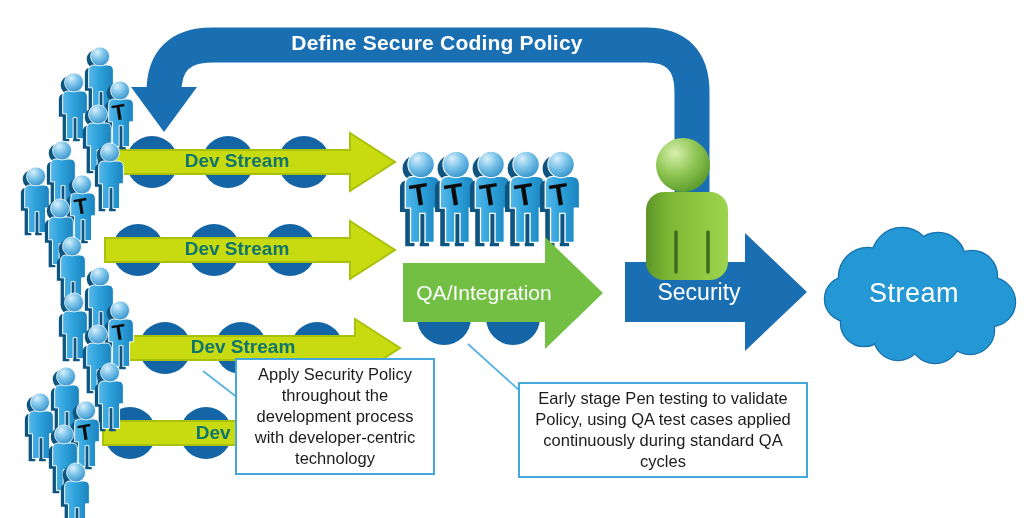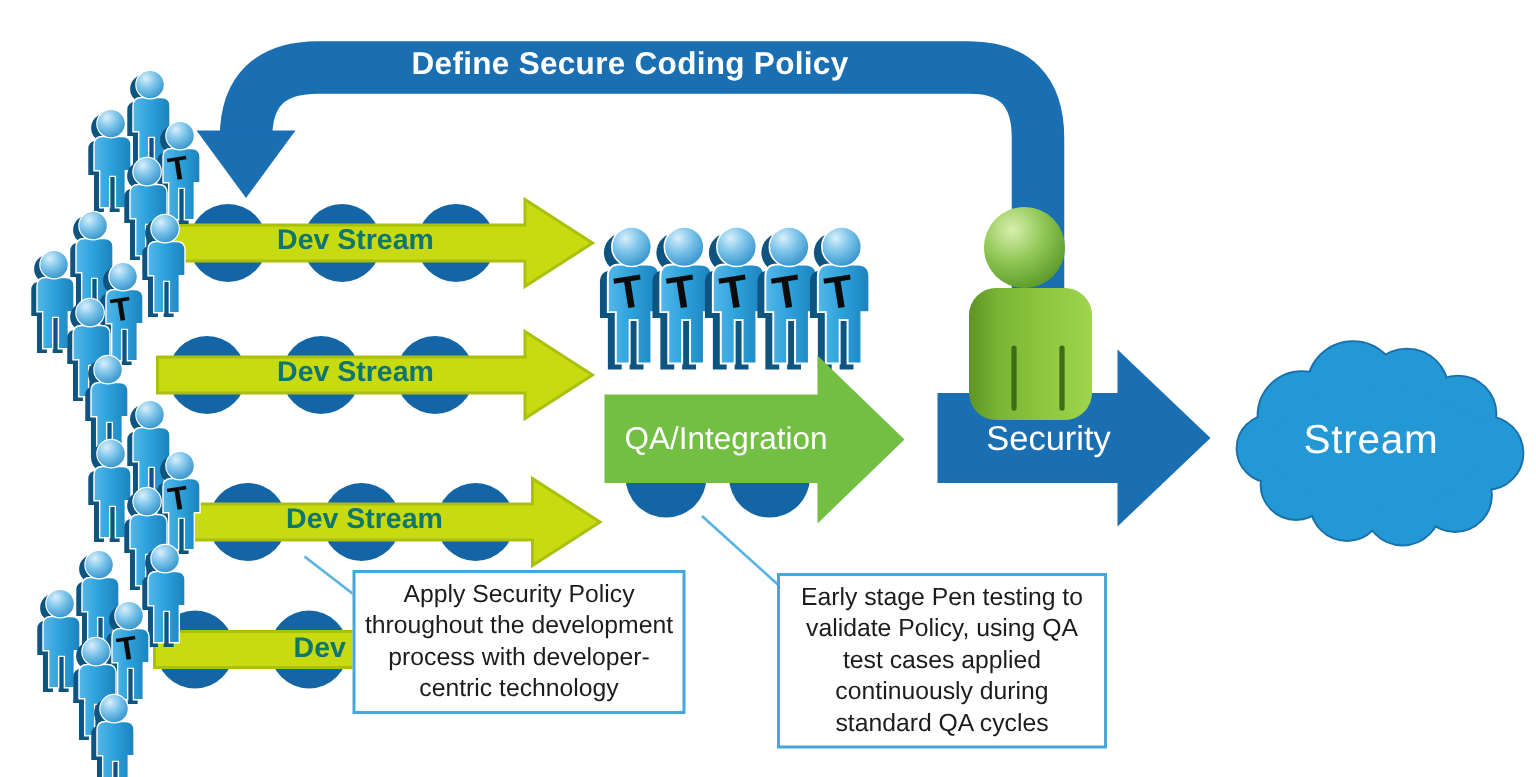--- a/index.html
+++ b/index.html
@@ -9,7 +9,7 @@
   }
   .stage svg.scene{position:absolute;left:0;top:0;z-index:1;}
   .lbl{position:absolute;z-index:2;white-space:nowrap;transform:translateX(-50%);}
-  .lbl-policy{color:#ffffff;font-size:21px;font-weight:600;letter-spacing:.2px;}
+  .lbl-policy{color:#ffffff;font-size:21px;font-weight:600;letter-spacing:.2px;margin-left:17px;}
   .lbl-dev{color:#0f766e;font-size:19px;font-weight:600;}
   .lbl-qa{color:#ffffff;font-size:21px;font-weight:400;}
   .lbl-sec{color:#ffffff;font-size:23px;font-weight:400;}

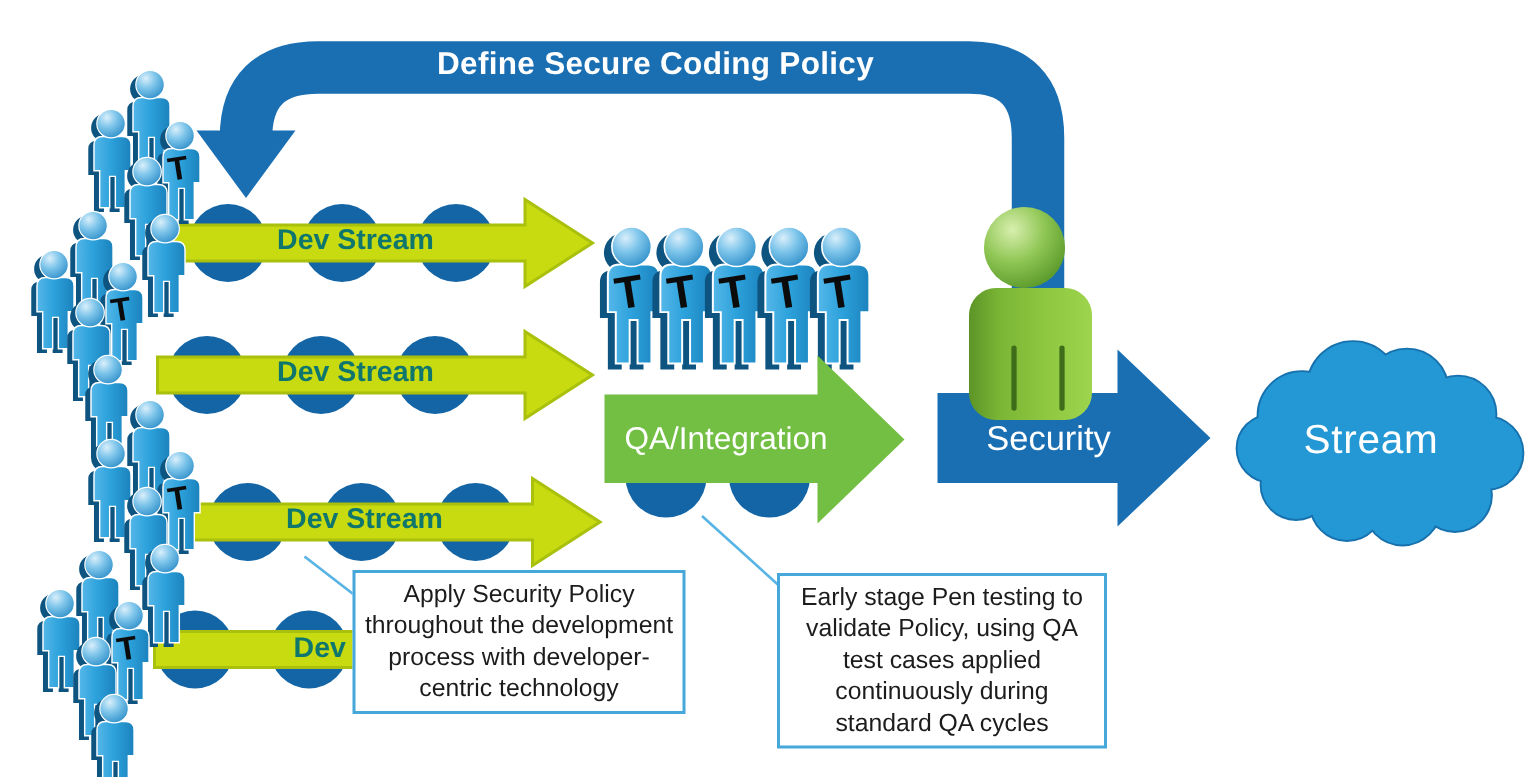--- a/index.html
+++ b/index.html
@@ -205,7 +205,7 @@
 <div class="lbl lbl-qa" style="left:484px;top:281px;">QA/Integration</div>
 <div class="lbl lbl-deploy" style="left:914px;top:278px;">Stream</div>
 
-<div class="callout" style="left:235px;top:380px;width:222px;">Apply Security Policy throughout the development process with developer-centric technology</div>
+<div class="callout" style="left:235px;top:358px;width:200px;">Apply Security Policy throughout the development process with developer-centric technology</div>
 <div class="callout" style="left:518px;top:382px;width:220px;">Early stage Pen testing to validate Policy, using QA test cases applied continuously during standard QA cycles</div>
 
 </div>

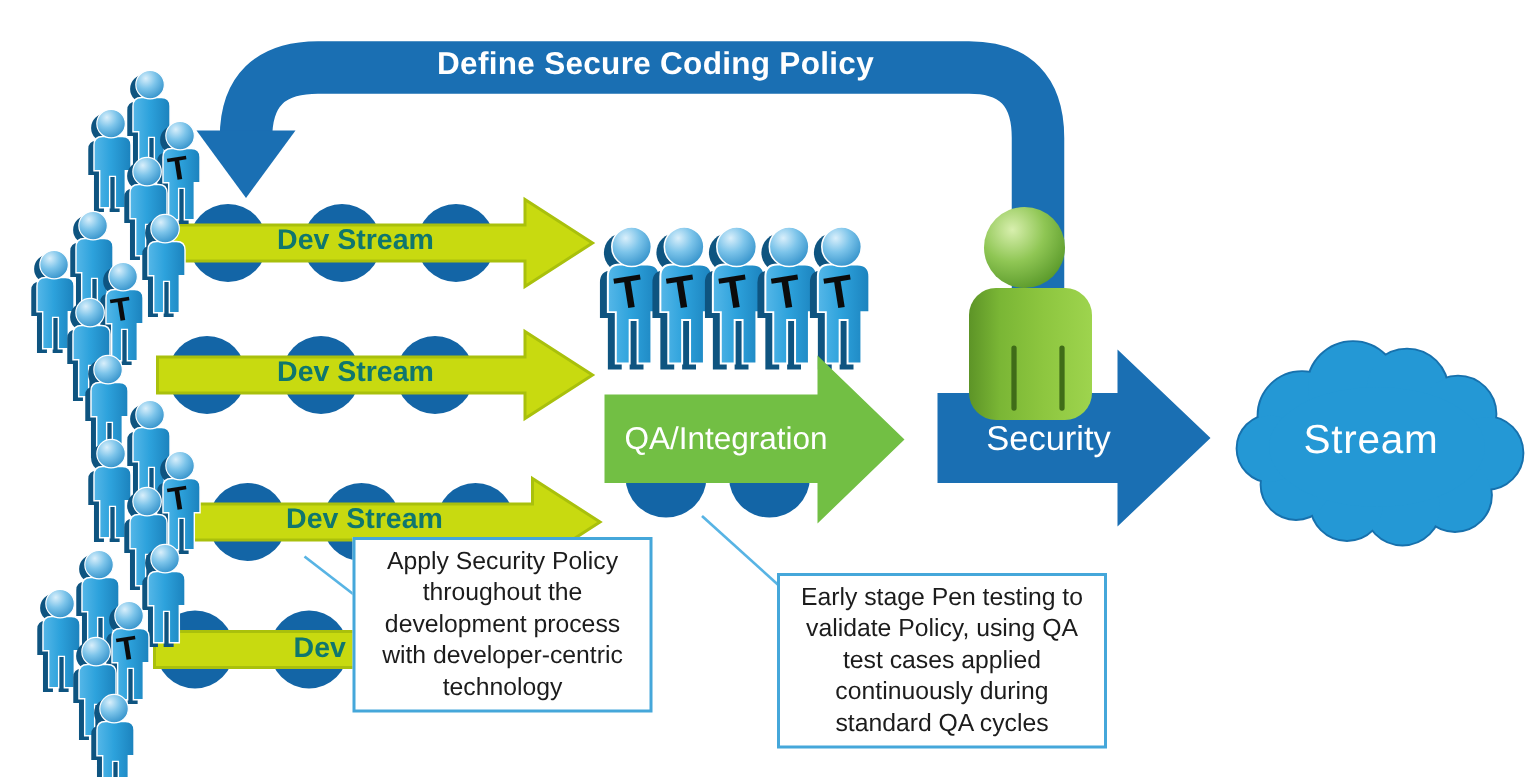--- a/index.html
+++ b/index.html
@@ -206,7 +206,7 @@
 <div class="lbl lbl-deploy" style="left:914px;top:278px;">Stream</div>
 
 <div class="callout" style="left:235px;top:358px;width:200px;">Apply Security Policy throughout the development process with developer-centric technology</div>
-<div class="callout" style="left:518px;top:382px;width:220px;">Early stage Pen testing to validate Policy, using QA test cases applied continuously during standard QA cycles</div>
+<div class="callout" style="left:518px;top:382px;width:290px;">Early stage Pen testing to validate Policy, using QA test cases applied continuously during standard QA cycles</div>
 
 </div>
 

